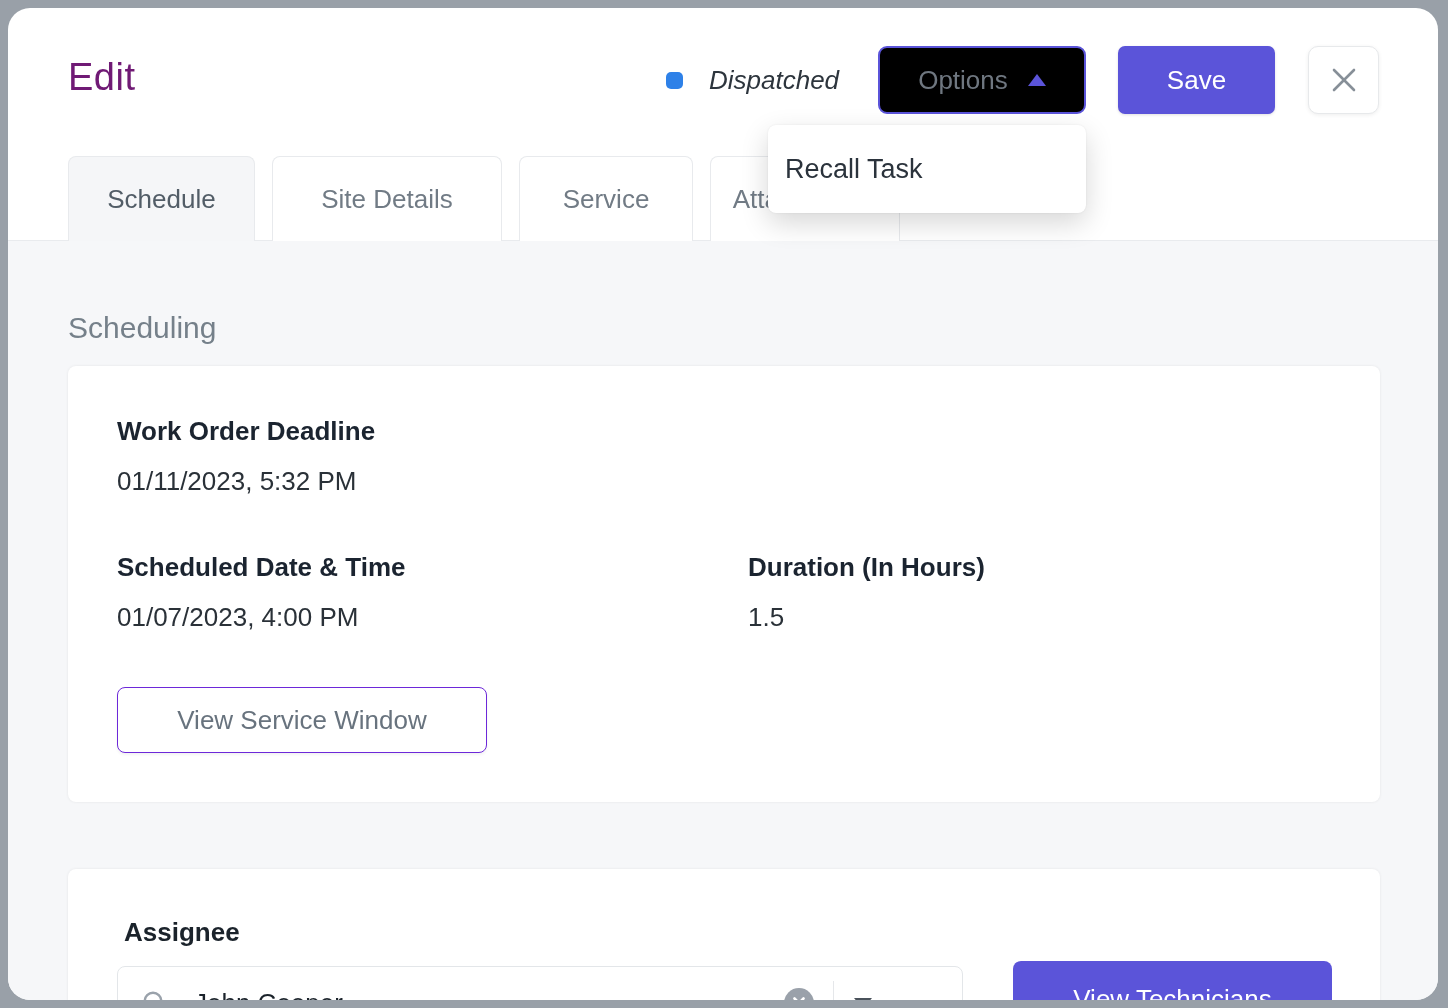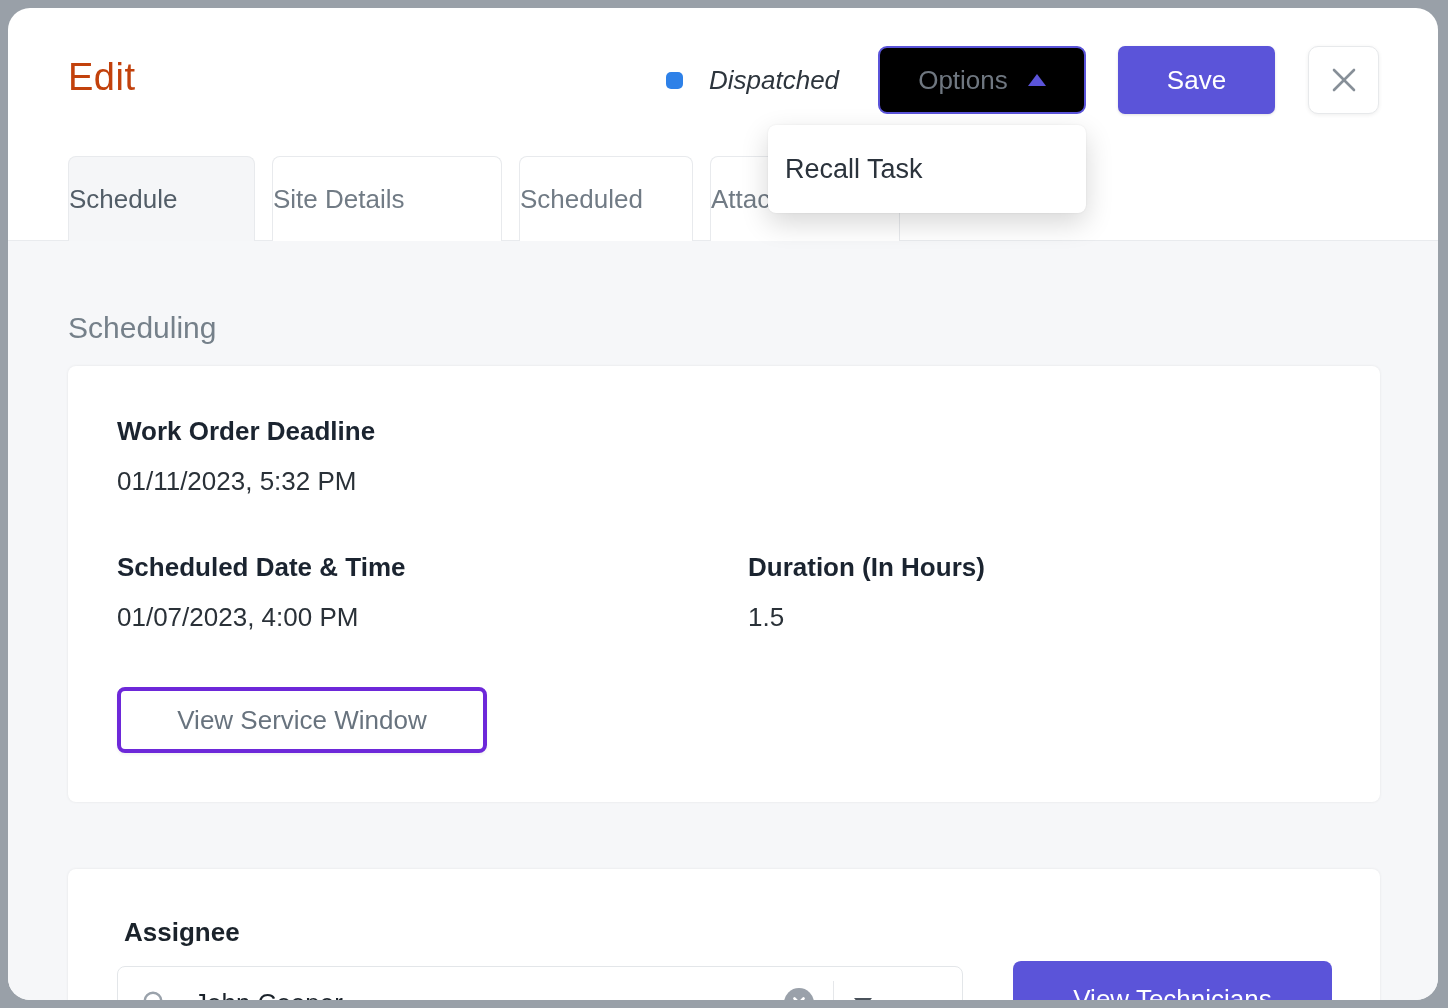--- a/index.html
+++ b/index.html
@@ -16,7 +16,7 @@
   
   .page-title {
     position:absolute; left:60px; top:48px;
-    font-size:38px; font-weight:500; color:#c2410c; letter-spacing:.5px;
+    font-size:38px; font-weight:500; color:#701a75; letter-spacing:.5px;
   }
   .status { position:absolute; left:658px; top:38px; height:68px; display:flex; align-items:center; }
   .status-dot { width:17px; height:17px; border-radius:5px; background:#2e81e8; }

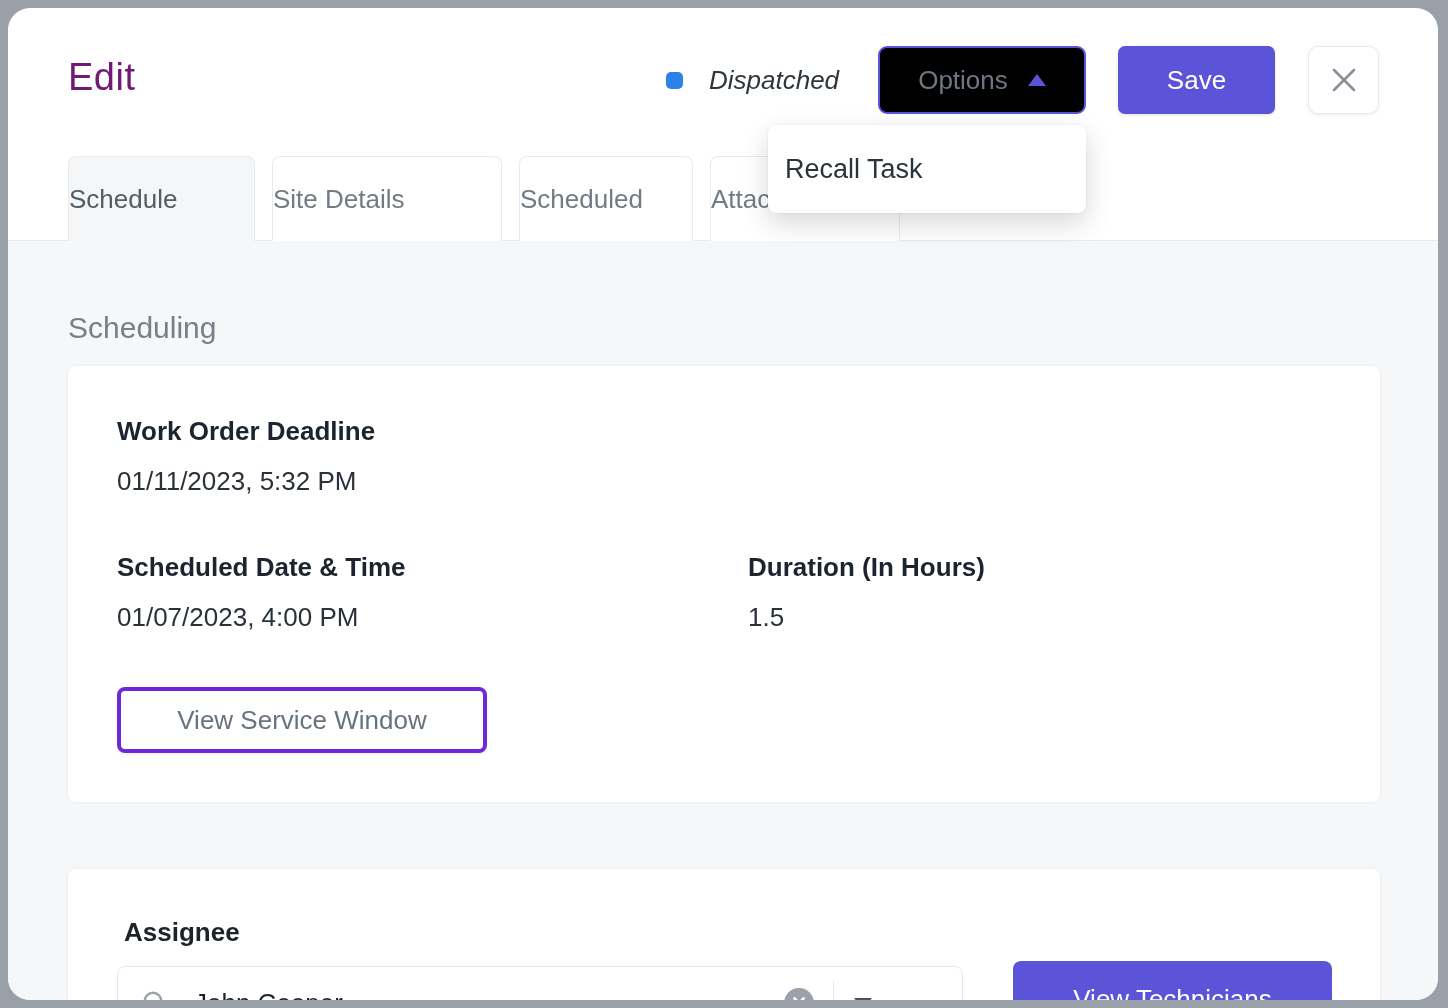--- a/index.html
+++ b/index.html
@@ -46,7 +46,7 @@
   .tabs { position:absolute; left:60px; top:148px; display:flex; gap:17px; z-index:2; }
   .tab {
     height:85px; background:#fff; border:1px solid #e8eaed; border-bottom:none;
-    border-radius:8px 8px 0 0; display:flex; align-items:center; 
+    border-radius:8px 8px 0 0; display:flex; align-items:center; justify-content:center;
     font-size:26px; color:#717b85; font-weight:500; cursor:pointer; overflow:hidden;
   }
   .tab.active { background:#f5f6f8; color:#525d67; z-index:3; }

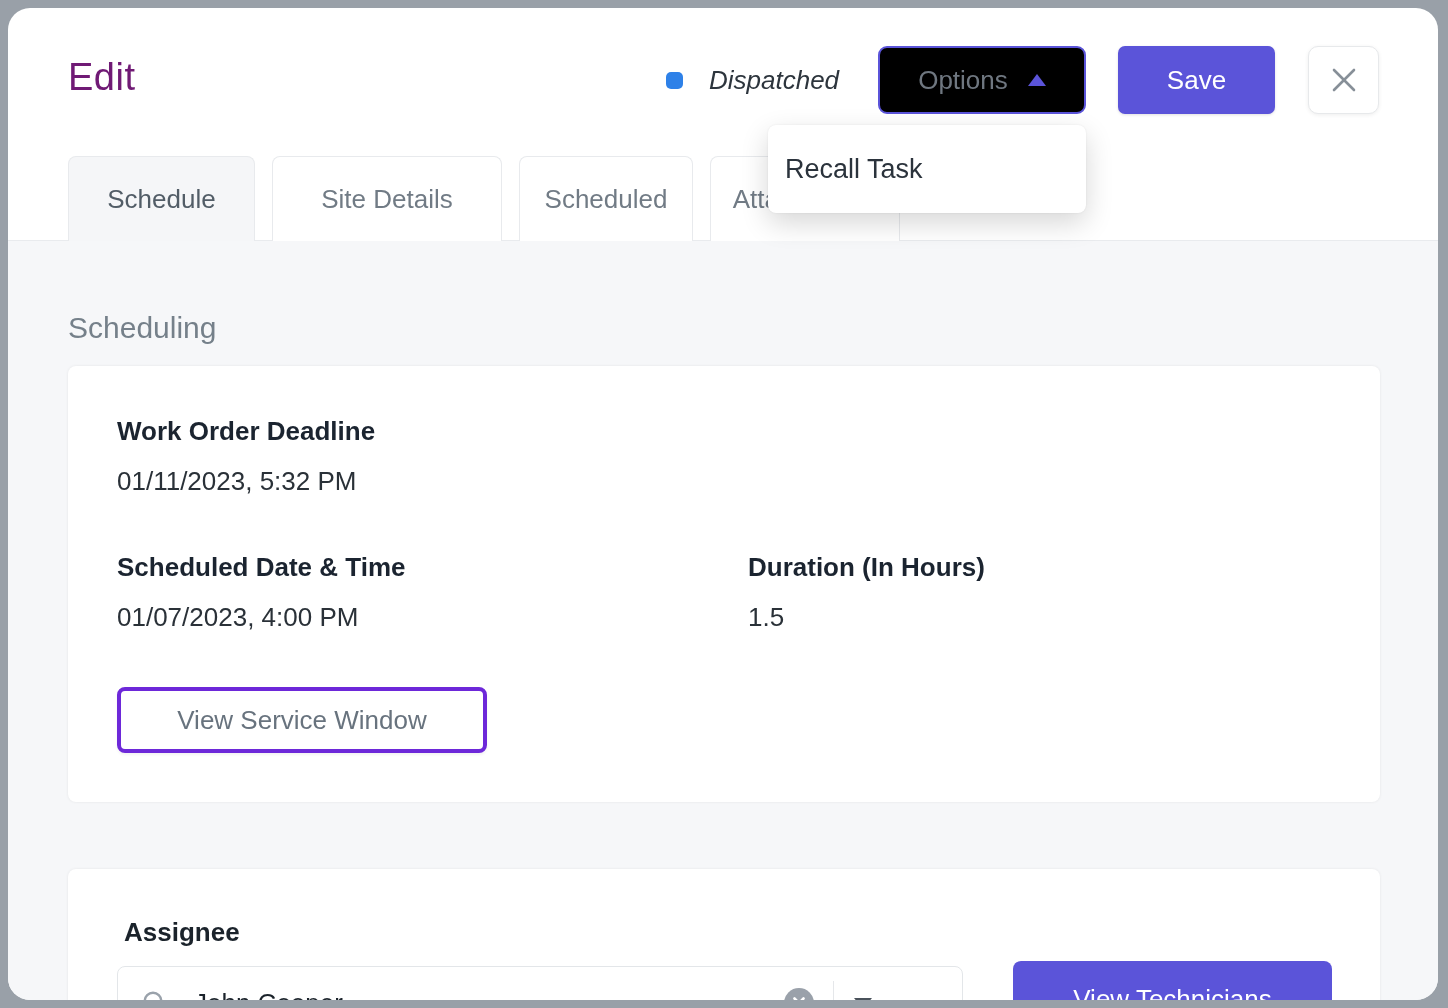--- a/index.html
+++ b/index.html
@@ -147,7 +147,7 @@
       <span>Site Details</span>
     </div>
     <div class="tab tab-services">
-      <span>Scheduled</span>
+      <span>Service</span>
     </div>
     <div class="tab tab-attach">
       <span>Attachments</span>

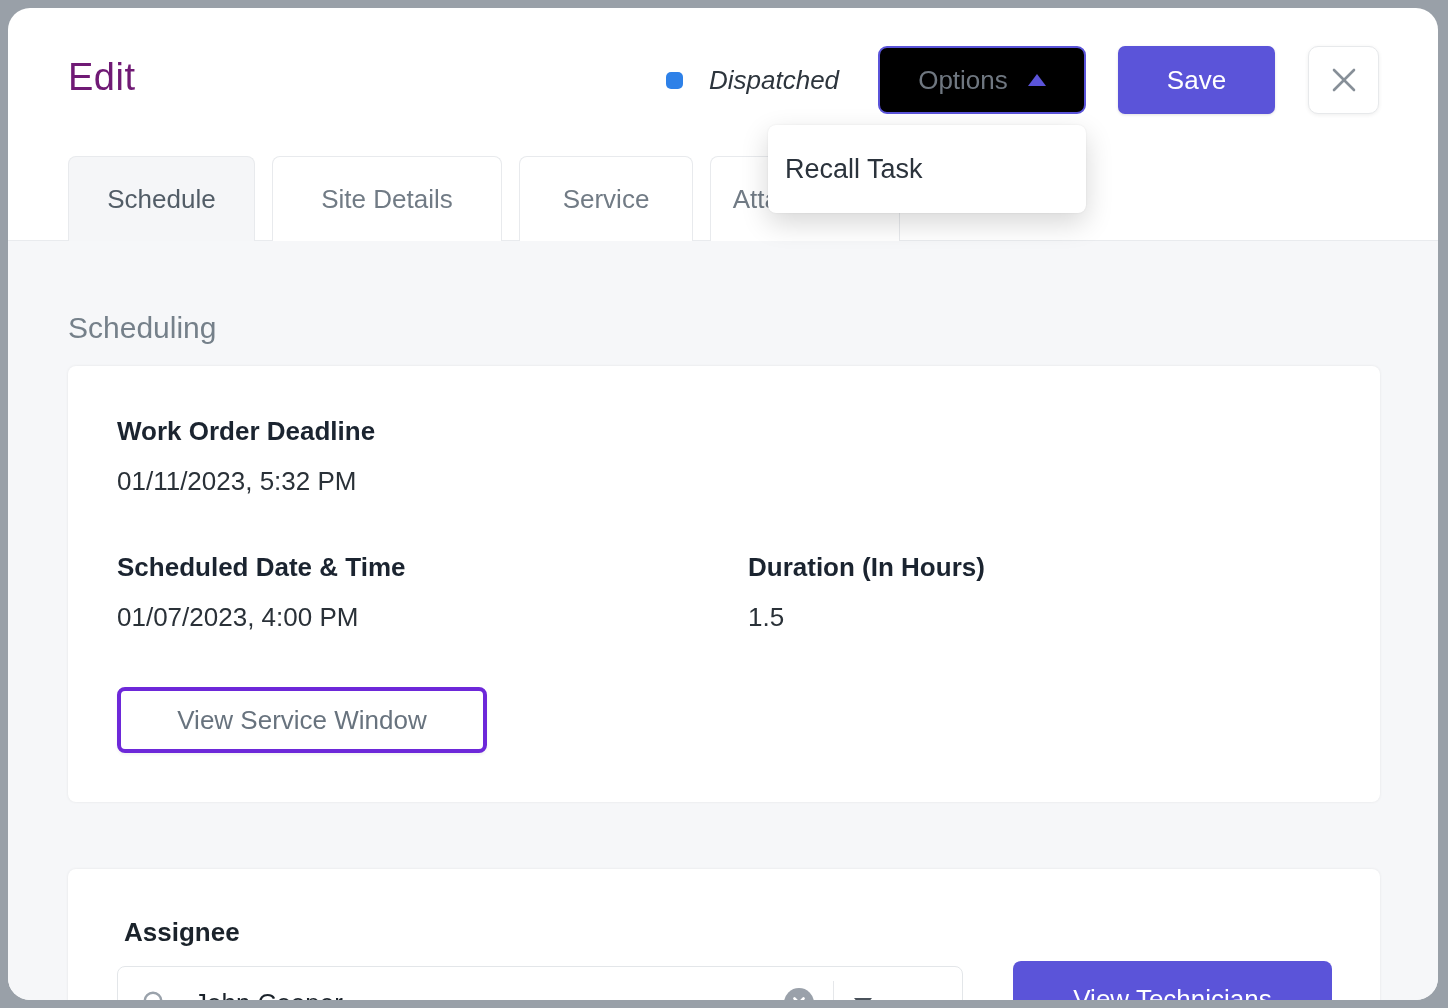--- a/index.html
+++ b/index.html
@@ -82,7 +82,7 @@
   .field-value { position:absolute; font-size:26px; color:#2a3138; }
   .vsw-btn {
     position:absolute; left:49px; top:321px; width:370px; height:66px;
-    background:#fff; border:4px solid #6d28d9; border-radius:8px;
+    background:#fff; border:1px solid #6d28d9; border-radius:8px;
     font-size:26px; color:#68737e; box-shadow:0 2px 3px rgba(0,0,0,.05);
   }
   .assignee-title { position:absolute; left:56px; top:48px; font-size:26px; font-weight:700; color:#1b232b; }

